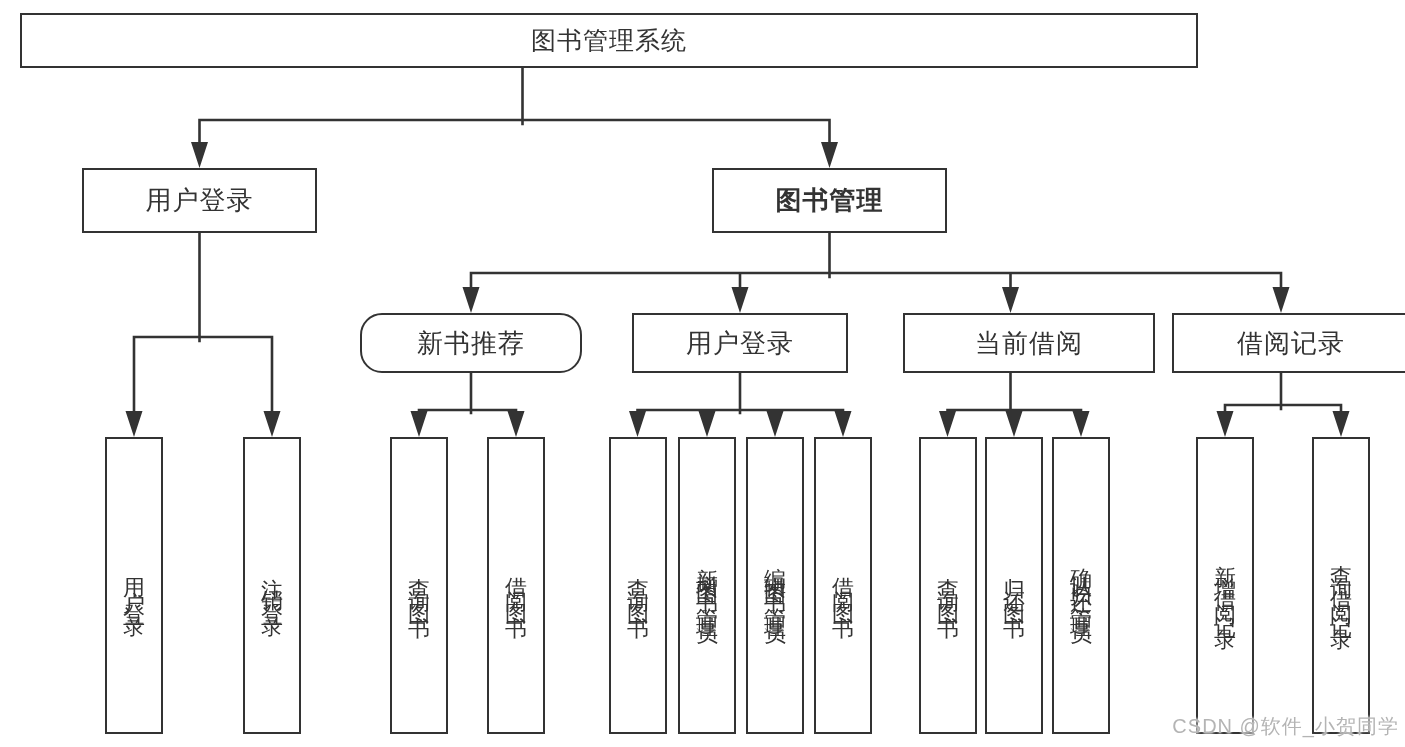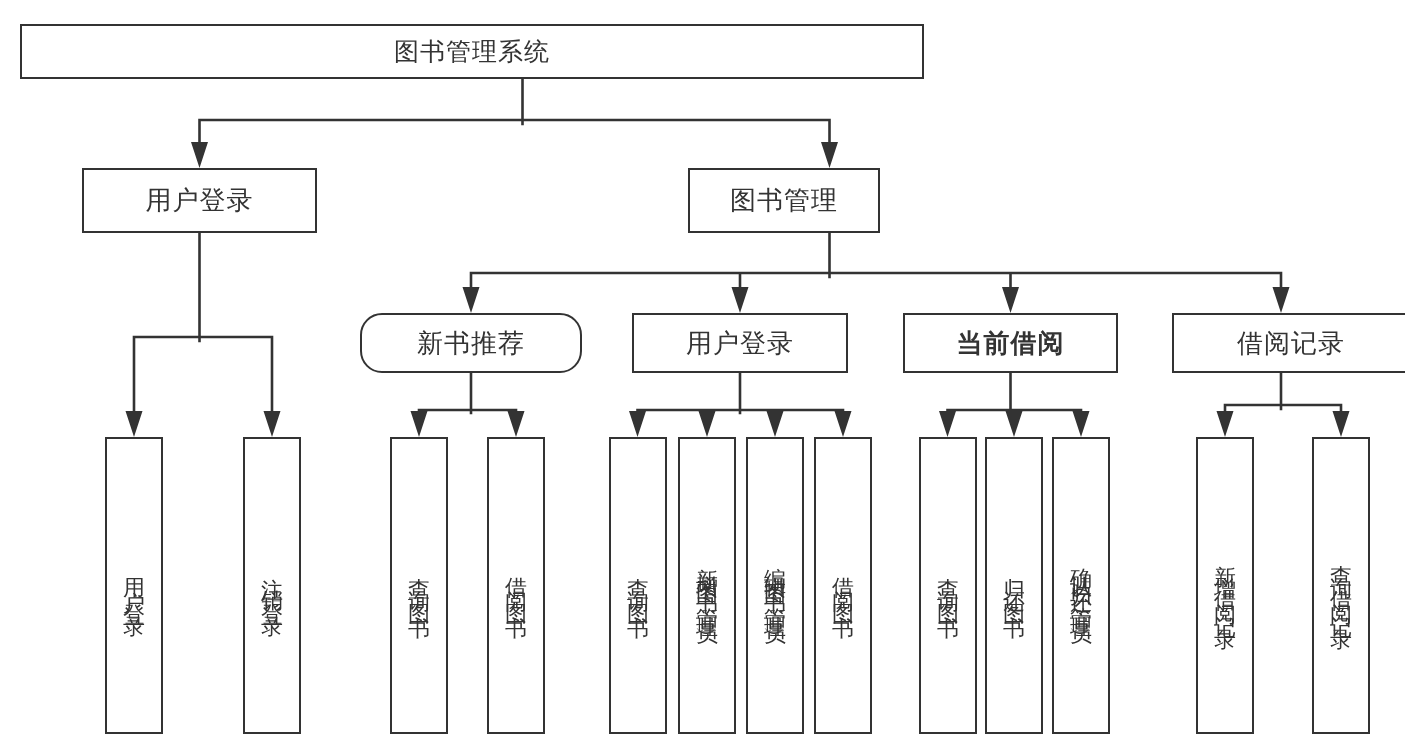--- a/index.html
+++ b/index.html
@@ -130,7 +130,7 @@
       M1332.5 411 L1349.5 411 L1341 437 Z"></path>
   </svg>
 
-  <div class="node title" style="left:20px; top:24px; width:904px; height:55px;text-align:center;">图书管理系统</div>
+  <div class="node title" style="left:20px; top:13px; width:1178px; height:55px;text-align:center;">图书管理系统</div>
 
   <div class="node" style="left:82px; top:168px; width:235px; height:65px;">用户登录</div>
   <div class="node" style="left:688px; top:168px; width:192px; height:65px;">图书管理</div>

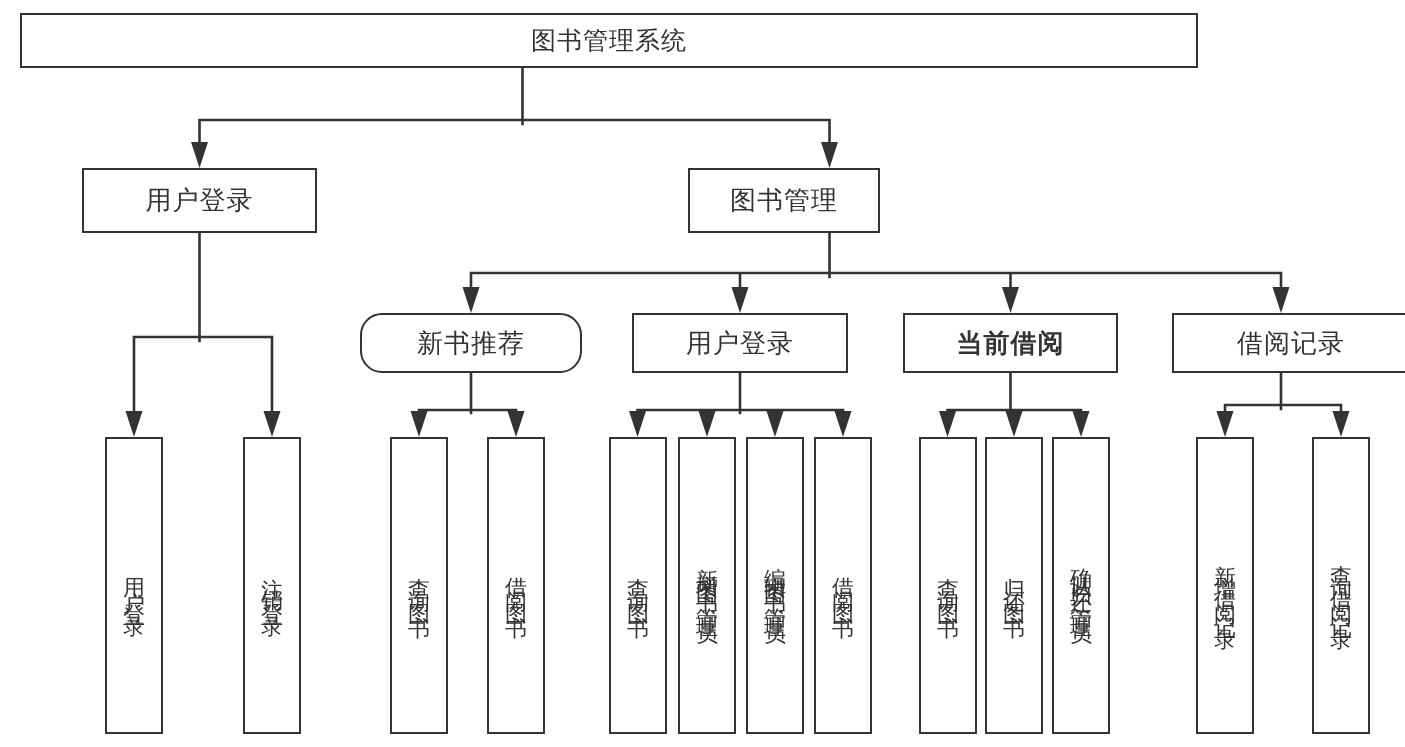--- a/index.html
+++ b/index.html
@@ -133,7 +133,7 @@
   <div class="node title" style="left:20px; top:13px; width:1178px; height:55px;text-align:center;">图书管理系统</div>
 
   <div class="node" style="left:82px; top:168px; width:235px; height:65px;">用户登录</div>
-  <div class="node" style="left:688px; top:168px; width:192px; height:65px;">图书管理</div>
+  <div class="node" style="left:712px; top:168px; width:235px; height:65px;font-weight:bold;">图书管理</div>
 
   <div class="node" style="left:360px; top:313px; width:222px; height:60px;border-radius:22px;">新书推荐</div>
   <div class="node" style="left:632px; top:313px; width:216px; height:60px;">用户登录</div>

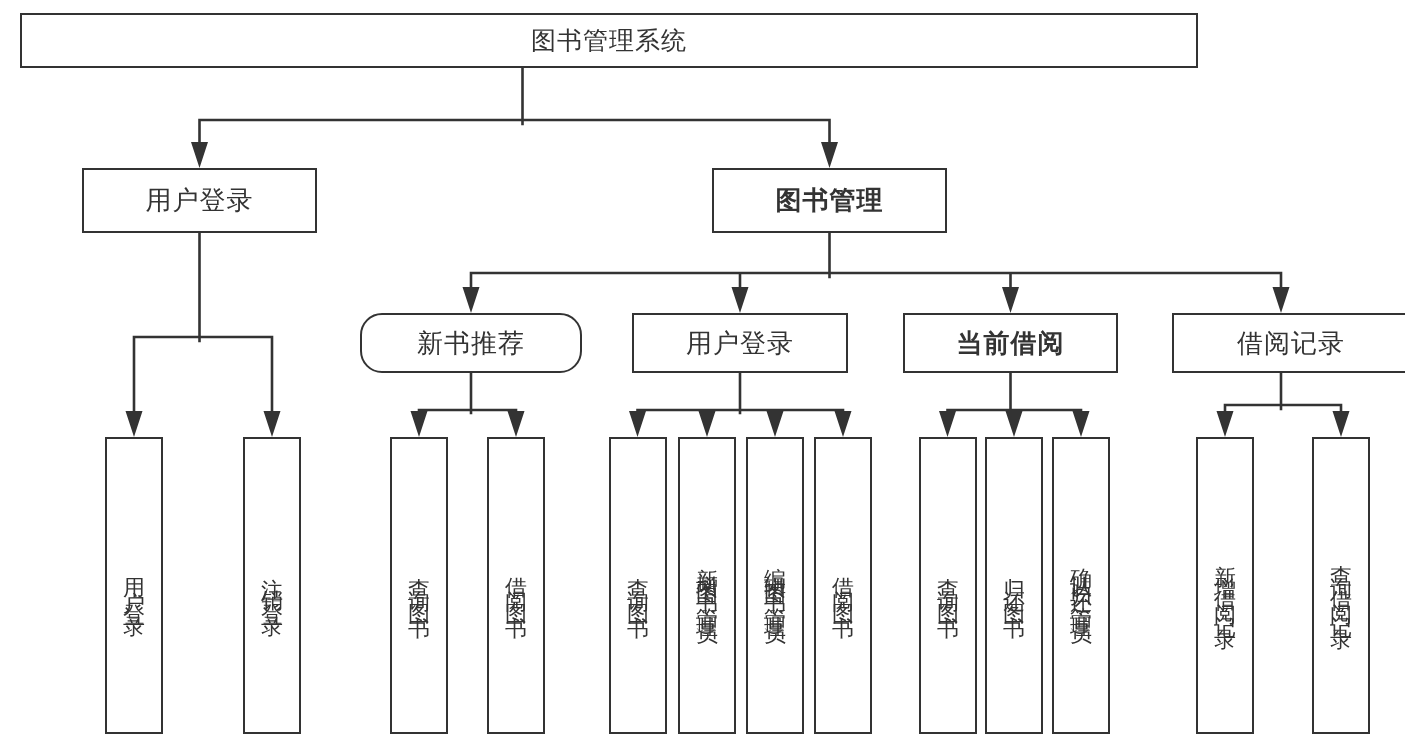--- a/index.html
+++ b/index.html
@@ -137,7 +137,7 @@
 
   <div class="node" style="left:360px; top:313px; width:222px; height:60px;border-radius:22px;">新书推荐</div>
   <div class="node" style="left:632px; top:313px; width:216px; height:60px;">用户登录</div>
-  <div class="node" style="left:903px; top:313px; width:215px; height:60px;font-weight:bold;">当前借阅</div>
+  <div class="node" style="left:903px; top:313px; width:252px; height:60px;">当前借阅</div>
   <div class="node" style="left:1172px; top:313px; width:238px; height:60px;">借阅记录</div>
 
   <div class="vnode" style="left:105px;">

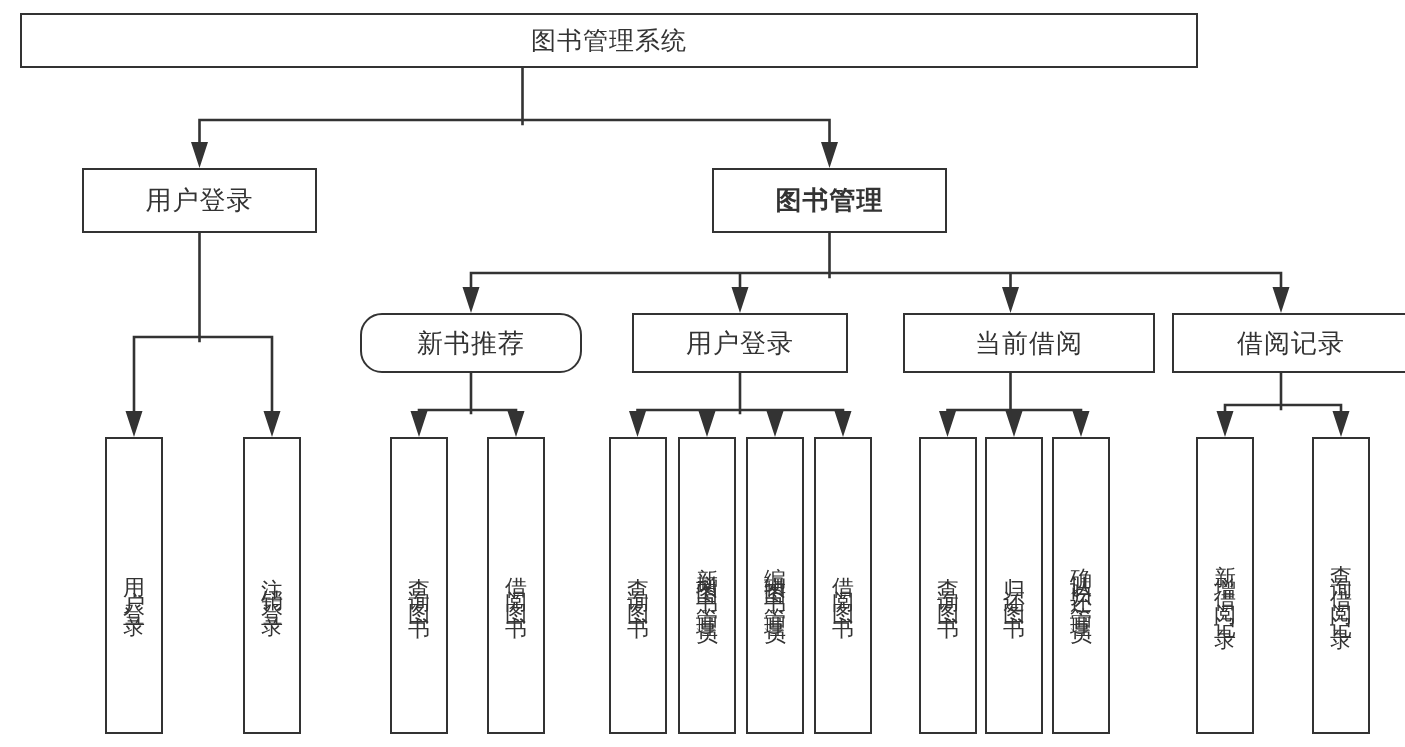--- a/index.html
+++ b/index.html
@@ -184,6 +184,7 @@
     <span>查询借阅记录</span>
   </div>
 
+  <div class="watermark">CSDN @软件_小贺同学</div>
 
 </div>
 

